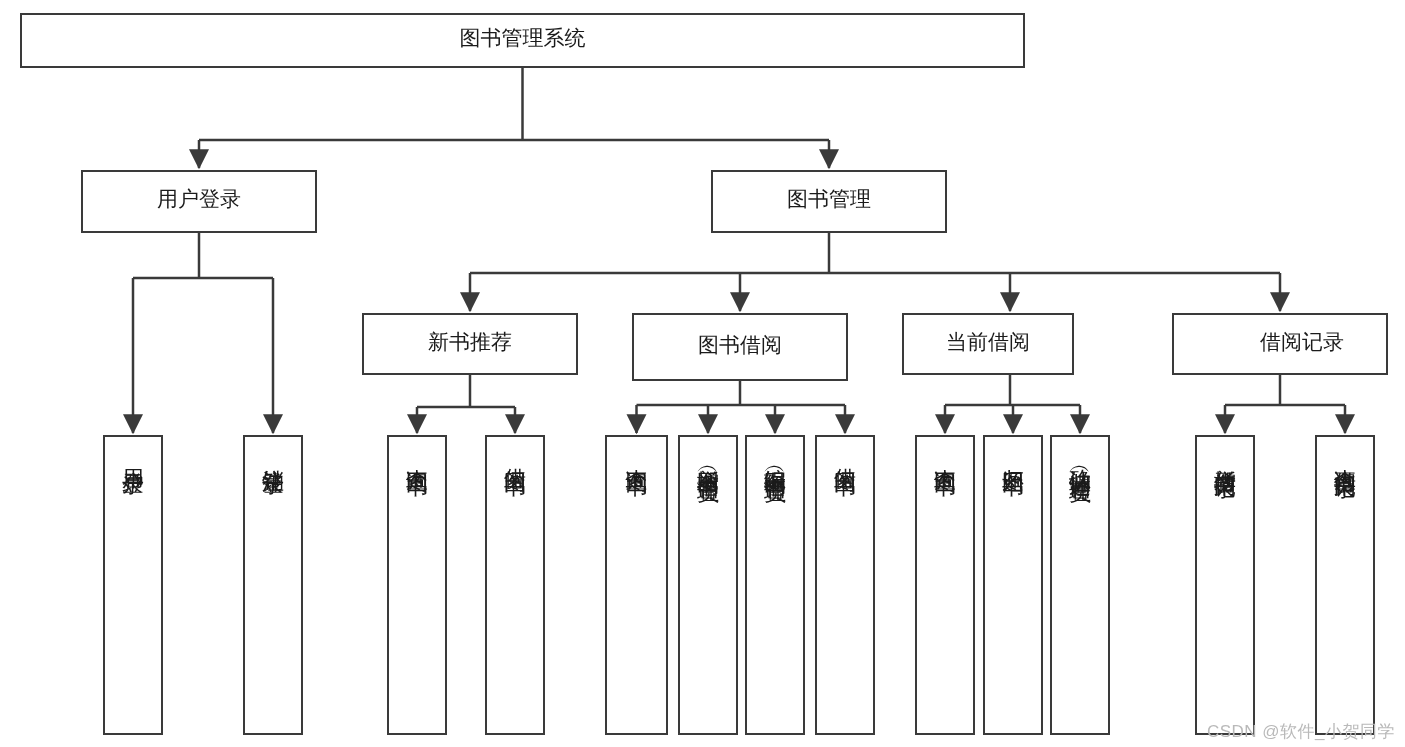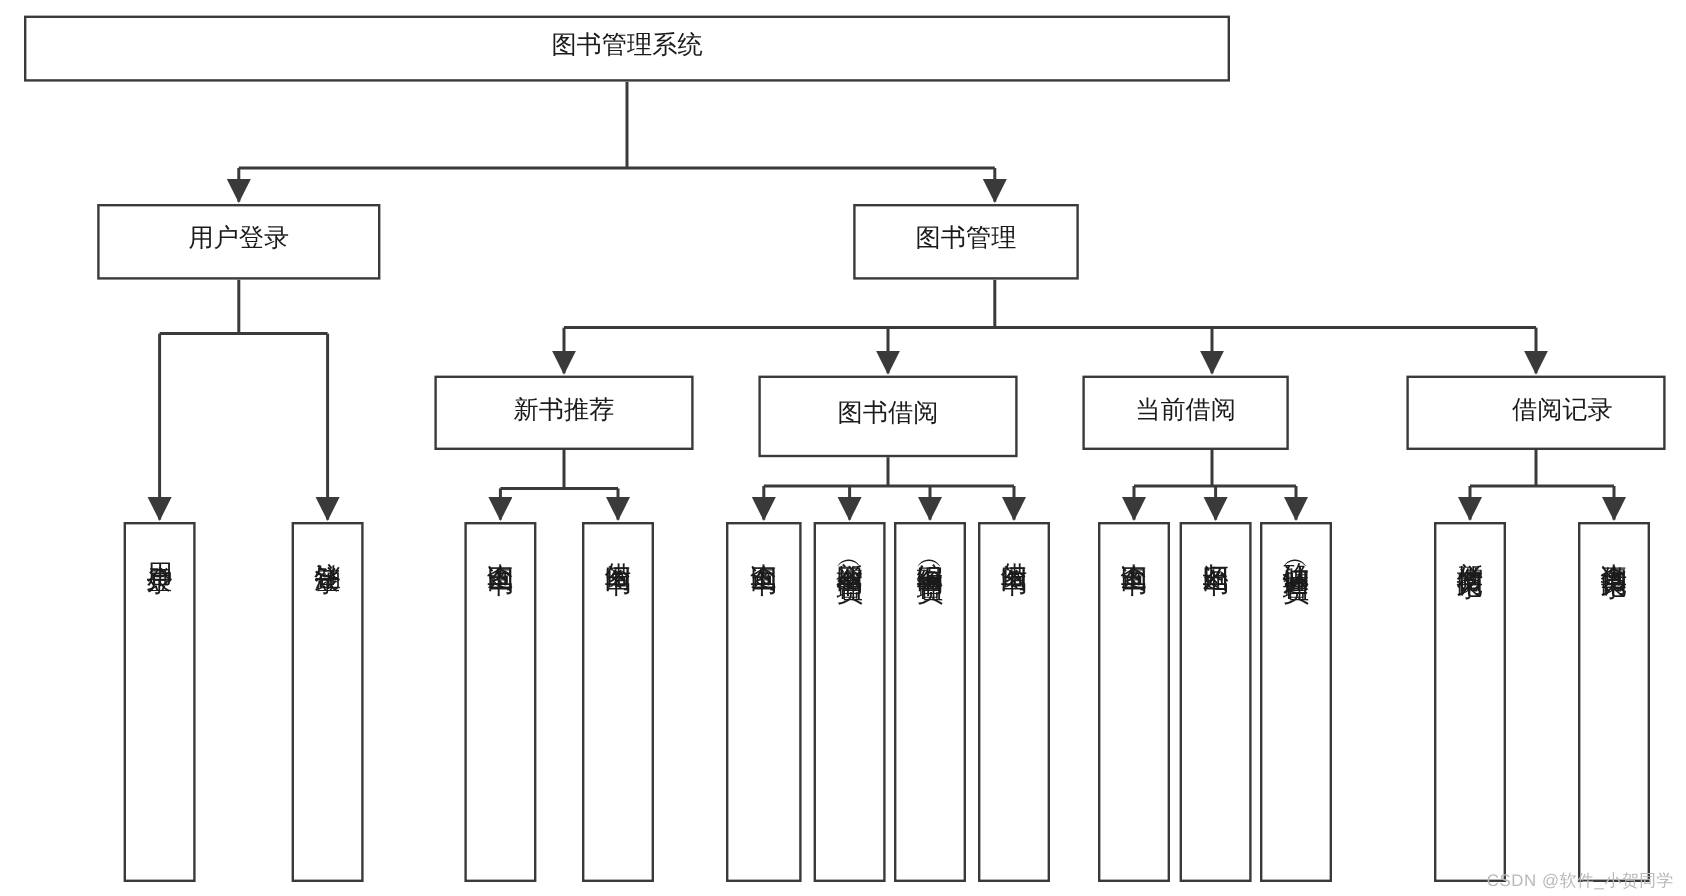--- a/index.html
+++ b/index.html
@@ -120,7 +120,7 @@
       <div class="node horizontal" style="left: 81px; top: 170px; width: 236px; height: 63px;">
         <span class="node-label">用户登录</span>
       </div>
-      <div class="node horizontal" style="left: 711px; top: 170px; width: 188px; height: 63px;">
+      <div class="node horizontal" style="left: 711px; top: 170px; width: 236px; height: 63px;">
         <span class="node-label">图书管理</span>
       </div>
       <div class="node horizontal" style="left: 362px; top: 313px; width: 216px; height: 62px;">

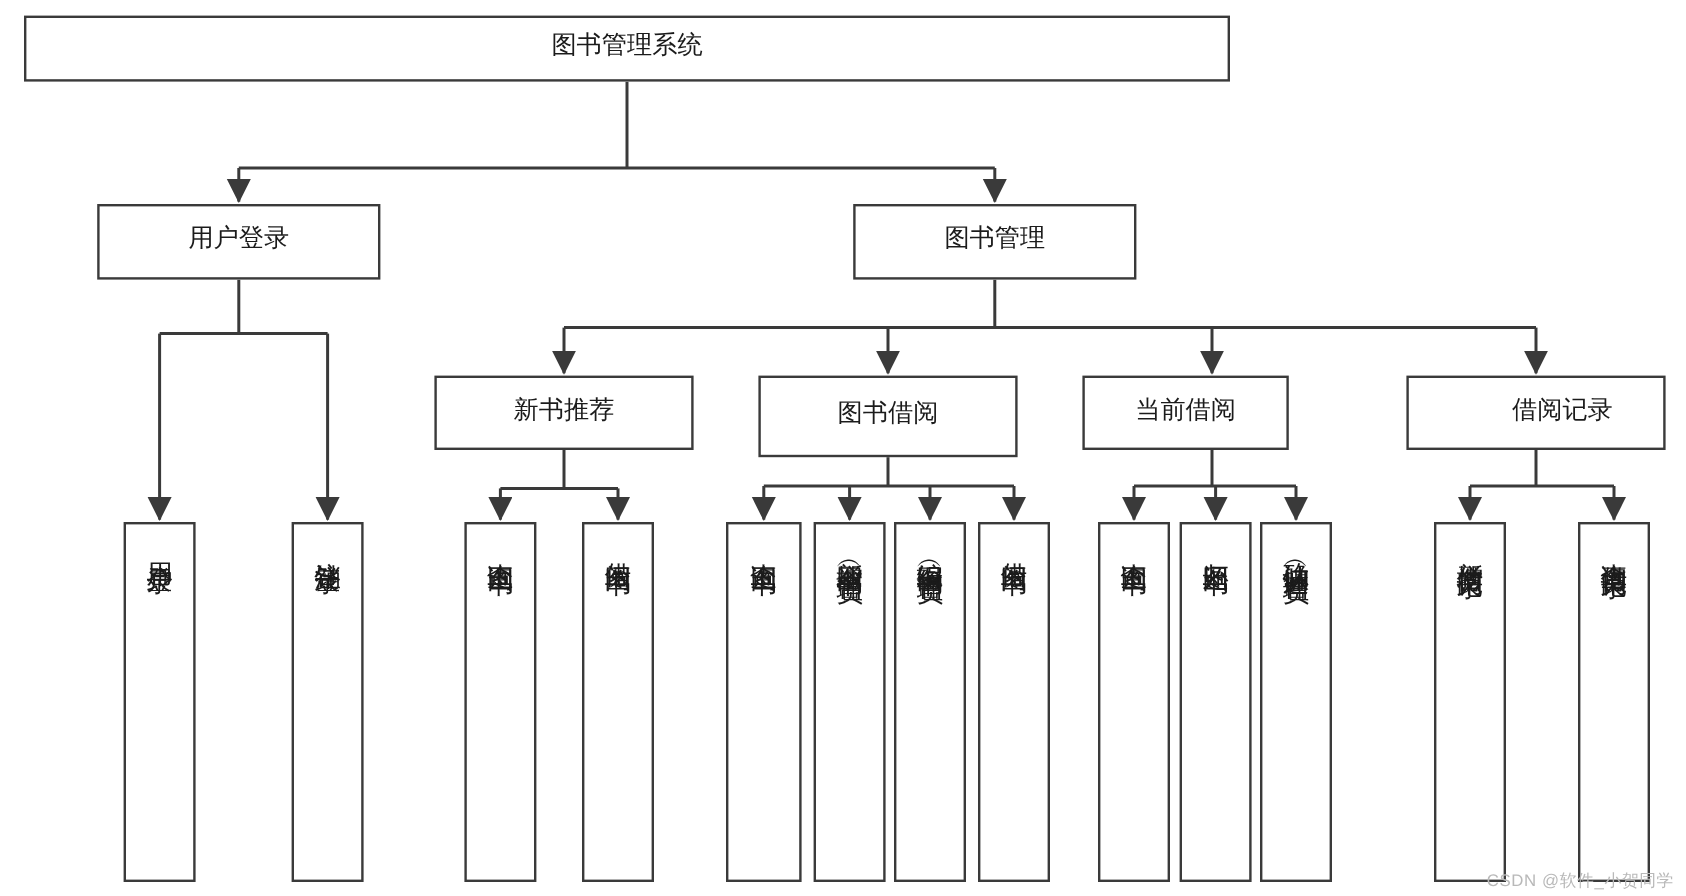--- a/index.html
+++ b/index.html
@@ -60,7 +60,7 @@
     position: absolute;
     right: 10px;
     bottom: 4px;
-    font-size: 14px;
+    font-size: 17px;
     color: #b9b9b9;
     white-space: nowrap;
     letter-spacing: 0.5px;

